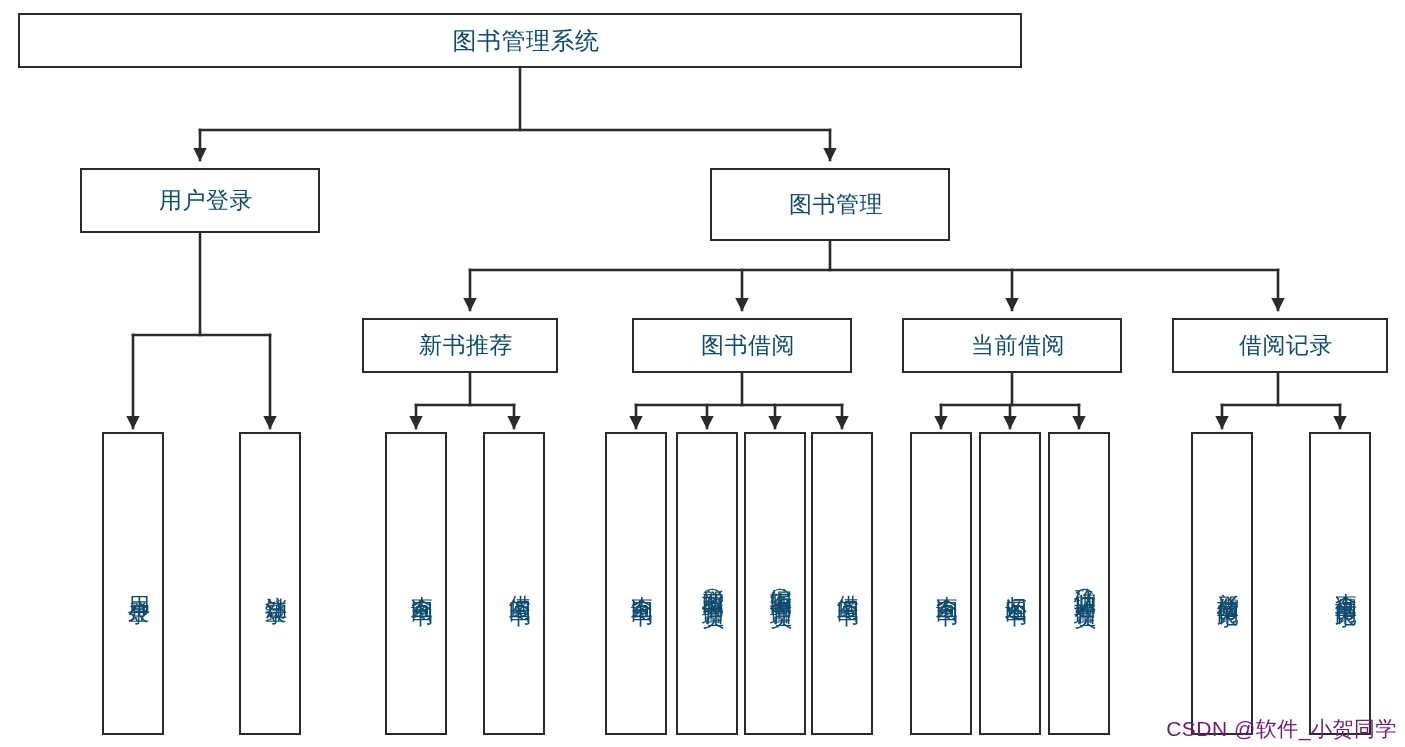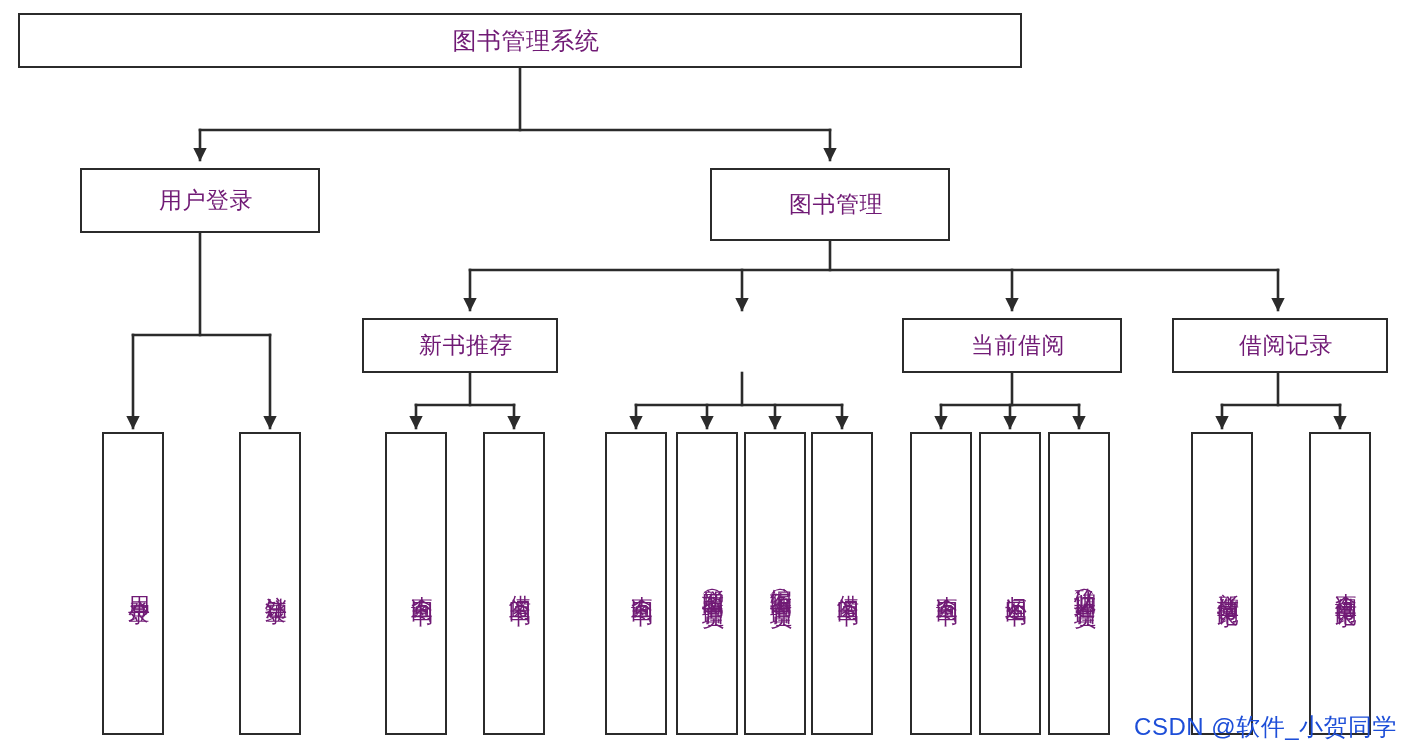--- a/index.html
+++ b/index.html
@@ -33,7 +33,7 @@
     display: flex;
     align-items: center;
     justify-content: center;
-    color: #701a75;
+    color: #0c4a6e;
     padding-left: 12px;
   }
   .node .label {

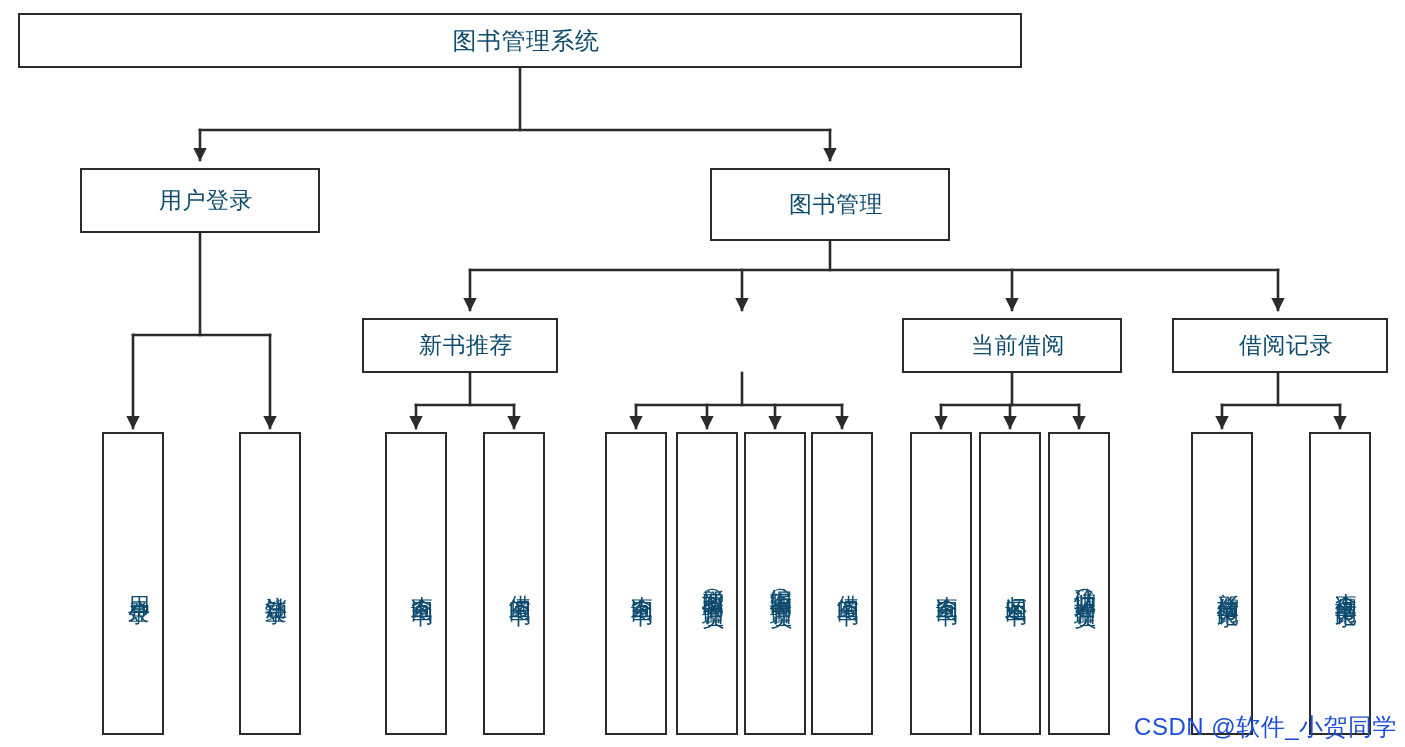--- a/index.html
+++ b/index.html
@@ -136,6 +136,9 @@
   <div class="node" style="left:362px; top:318px; width:196px; height:55px;">
     <span class="label">新书推荐</span>
   </div>
+  <div class="node" style="left:632px; top:318px; width:220px; height:55px;">
+    <span class="label">图书借阅</span>
+  </div>
   <div class="node" style="left:902px; top:318px; width:220px; height:55px;">
     <span class="label">当前借阅</span>
   </div>

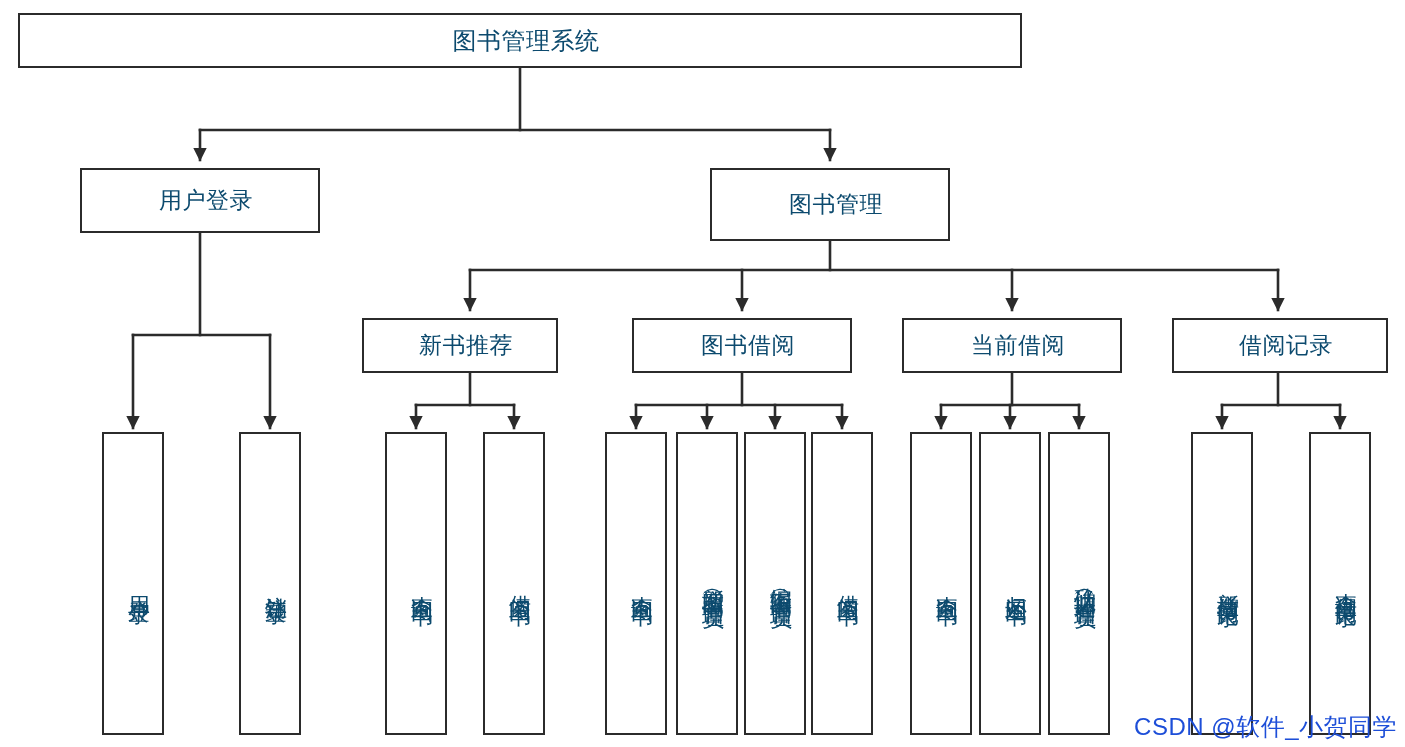--- a/index.html
+++ b/index.html
@@ -61,8 +61,8 @@
     position: absolute;
     right: 8px;
     bottom: 4px;
-    font-size: 24px;
-    color: #1d4ed8;
+    font-size: 21px;
+    color: #701a75;
     white-space: nowrap;
     letter-spacing: 0.5px;
   }

